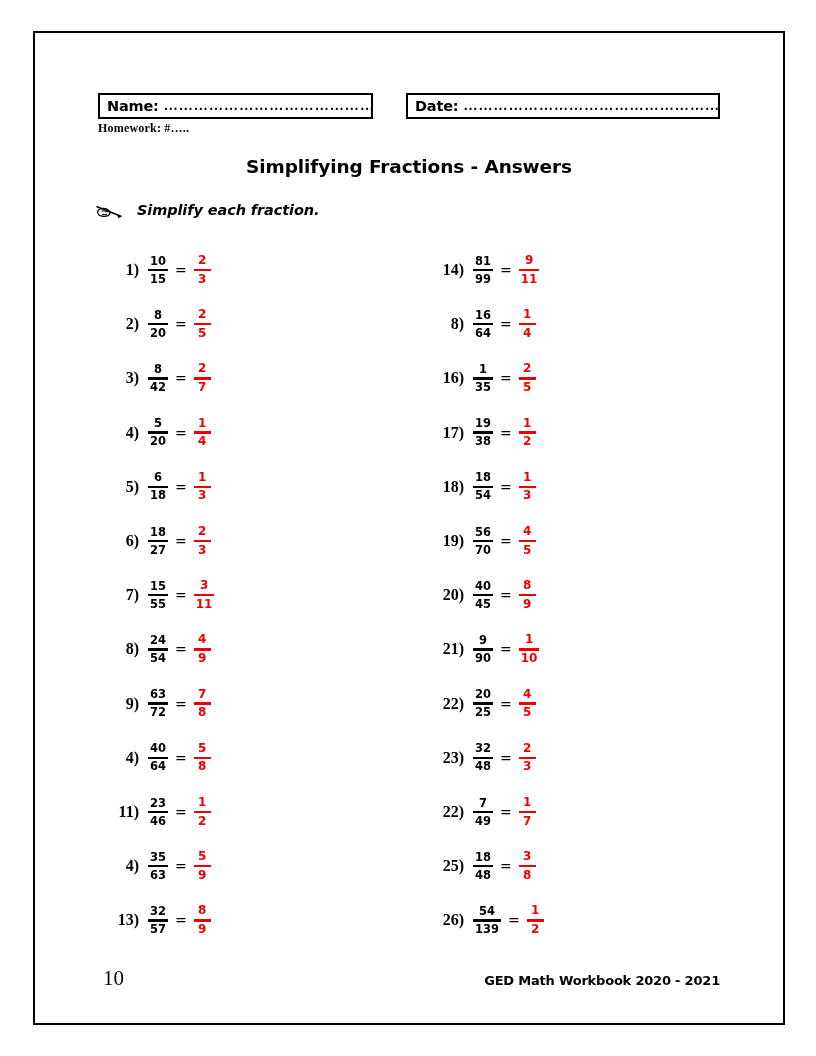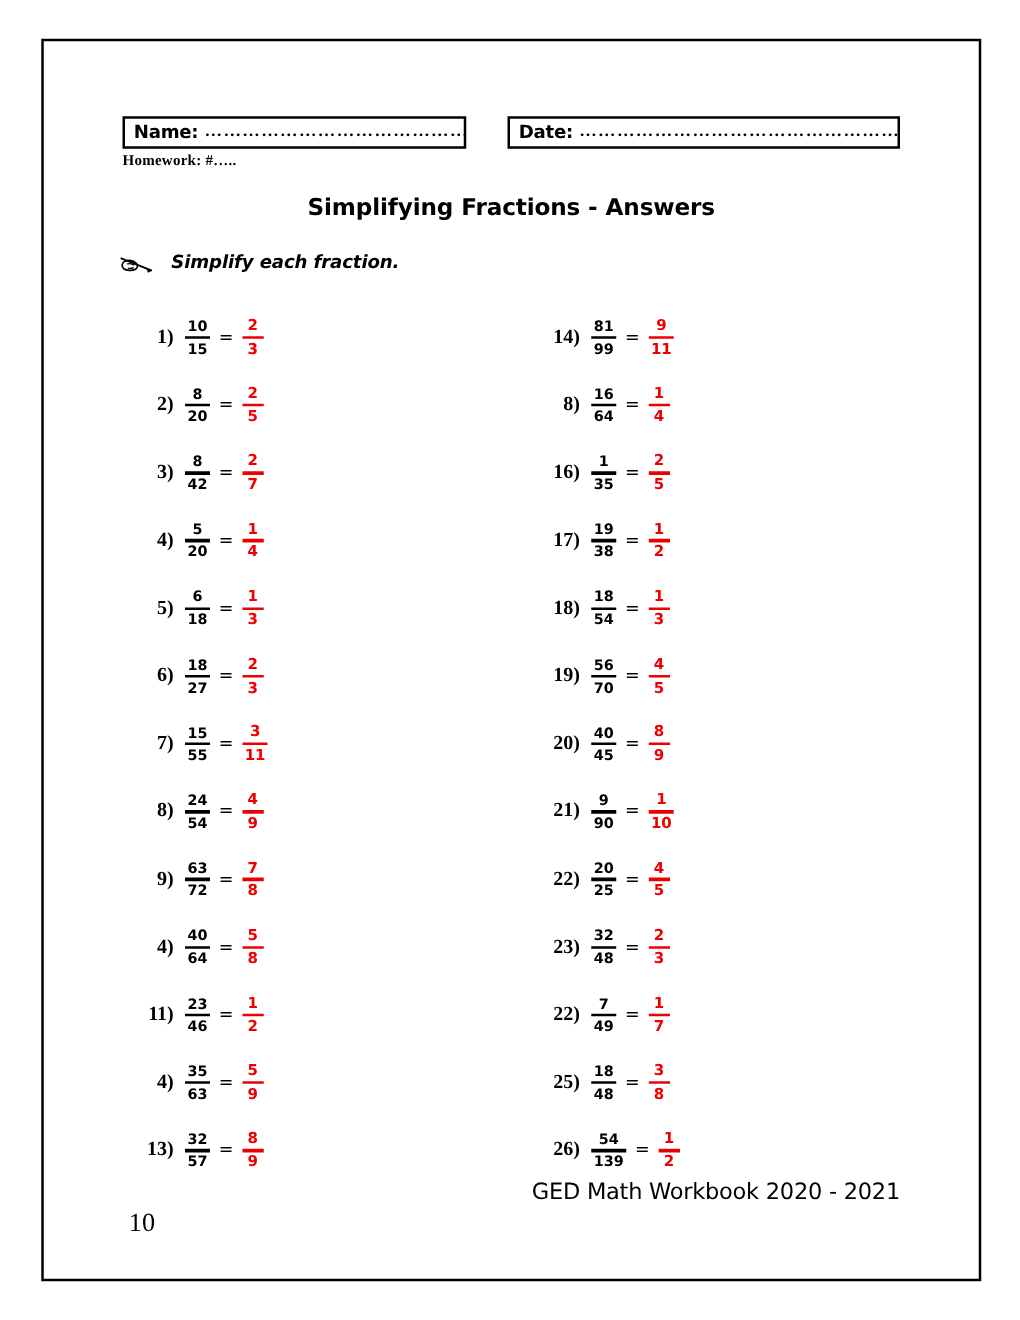--- a/index.html
+++ b/index.html
@@ -202,10 +202,10 @@
   .footer-note {
     position: absolute;
     right: 65px;
-    top: 912px;
+    top: 942px;
     font-family: "DejaVu Sans", sans-serif;
-    font-weight: normal;
-    font-size: 18px;
+    font-weight: bold;
+    font-size: 13px;
     letter-spacing: -0.2px;
     white-space: nowrap;
   }

